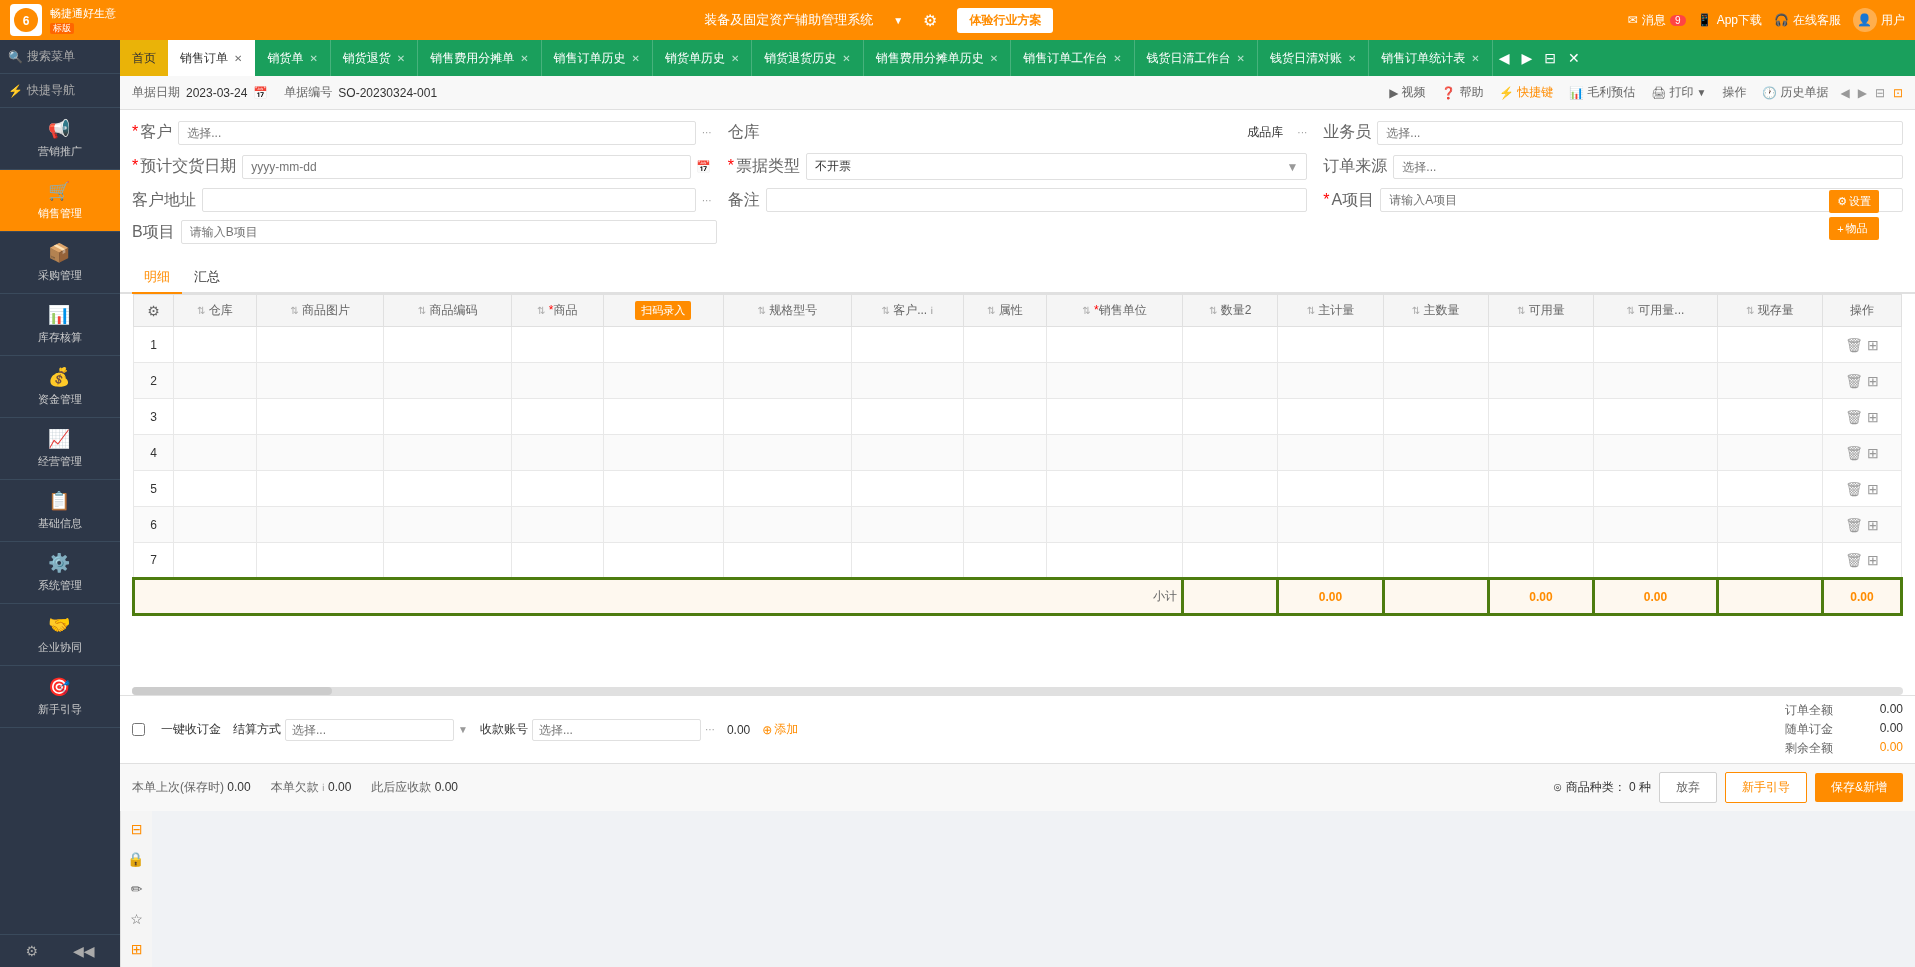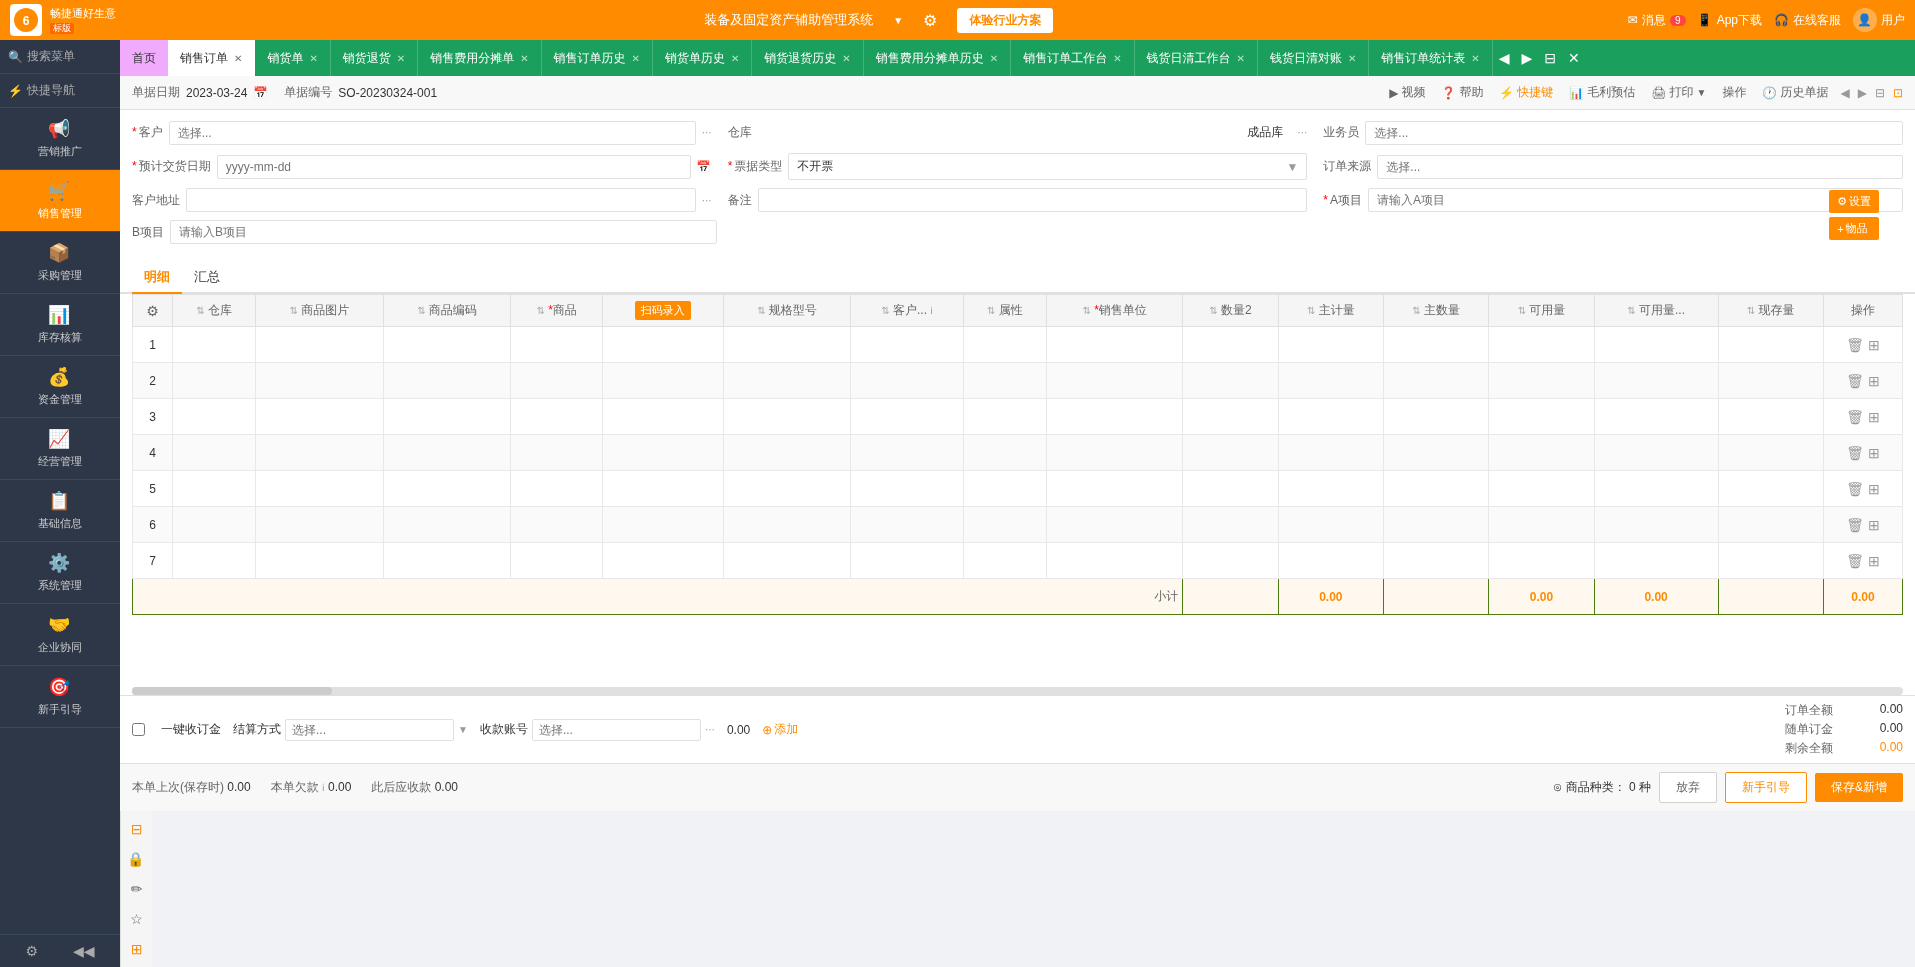--- a/index.html
+++ b/index.html
@@ -127,7 +127,7 @@
     .right-panel-btn.active { color: #ff8c00; }
 
     .home-tab { background: none; color: white; border: none; padding: 0 12px; height: 36px; font-size: 12px; cursor: pointer; }
-    .home-tab.active-tab { background: #f0abfc; color: #333; text-align: center; }
+    .home-tab.active-tab { background: #eab308; color: #333; text-align: center; }
   </style>
 </head>
 <body>

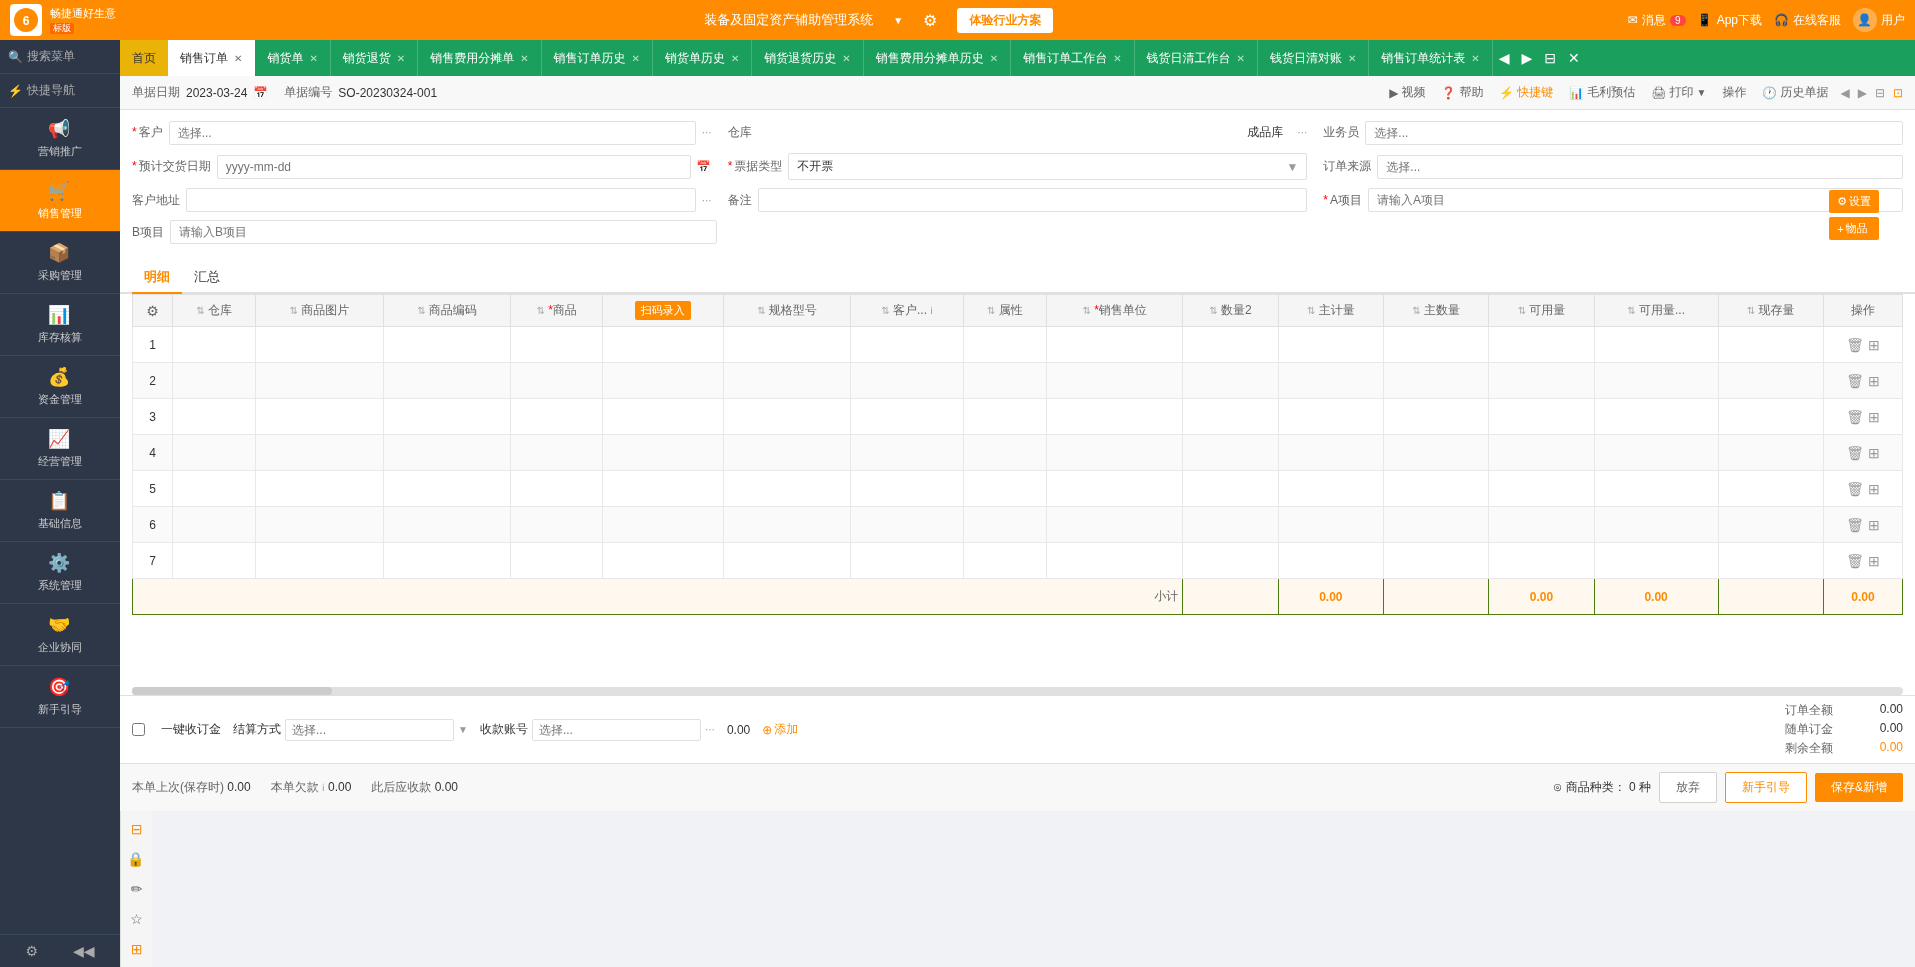--- a/index.html
+++ b/index.html
@@ -68,7 +68,7 @@
     .form-row { display: flex; align-items: center; margin-bottom: 8px; gap: 16px; }
     .form-field { display: flex; align-items: center; gap: 6px; flex: 1; }
     .form-field.required .field-label::before { content: '*'; color: red; margin-right: 2px; }
-    .field-label { font-size: 12px; color: #666; white-space: nowrap; }
+    .field-label { font-size: 16px; color: #666; white-space: nowrap; }
     .field-input { flex: 1; border: 1px solid #e0e0e0; border-radius: 2px; padding: 4px 8px; font-size: 12px; color: #999; outline: none; min-width: 80px; }
     .field-more { color: #999; font-size: 10px; cursor: pointer; }
     .field-select { display: flex; align-items: center; gap: 4px; border: 1px solid #e0e0e0; border-radius: 2px; padding: 4px 8px; font-size: 12px; cursor: pointer; background: white; flex: 1; }

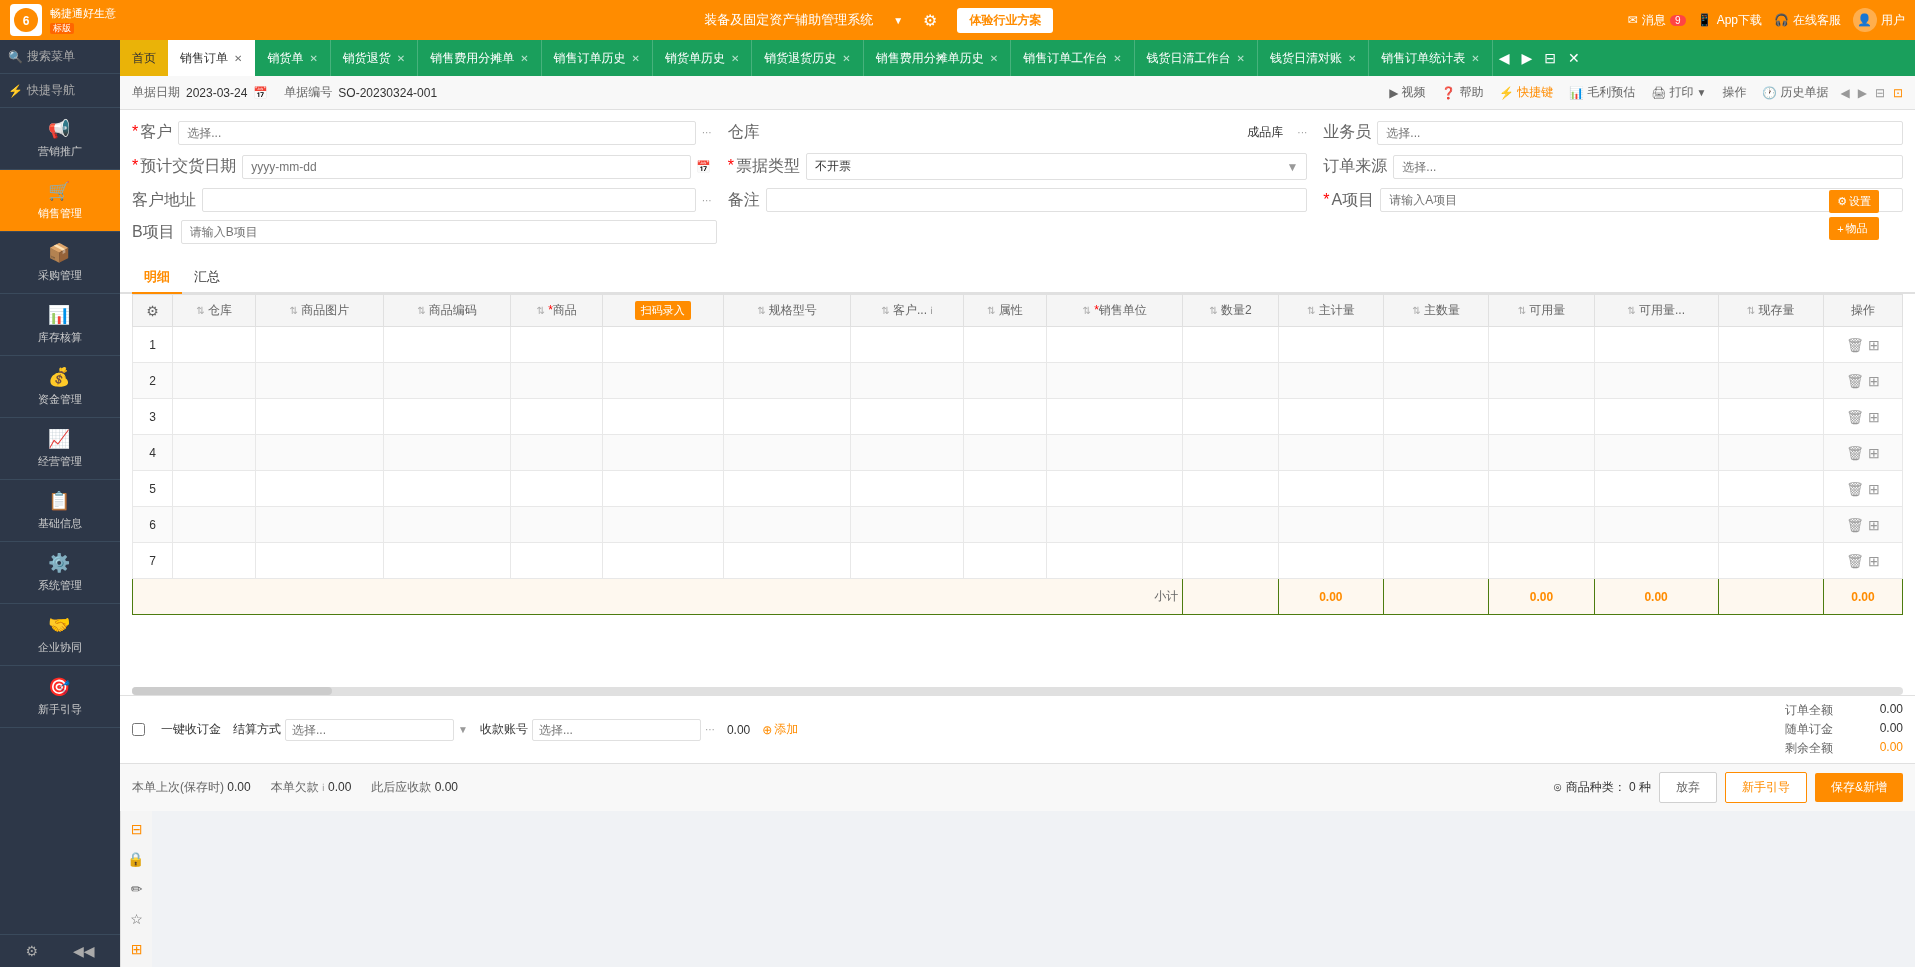--- a/index.html
+++ b/index.html
@@ -78,7 +78,7 @@
     
     .detail-tabs { display: flex; border-bottom: 2px solid #e0e0e0; padding: 0 12px; background: white; }
     .detail-tab { padding: 6px 12px; font-size: 13px; cursor: pointer; border-bottom: 2px solid transparent; margin-bottom: -2px; }
-    .detail-tab.active { color: #ff8c00; border-bottom-color: #ff8c00; font-weight: bold; }
+    .detail-tab.active { color: #ff8c00; border-bottom-color: #ff8c00; font-weight: normal; }
 
     
     .data-table-wrapper { flex: 1; overflow: auto; padding: 0 12px; }

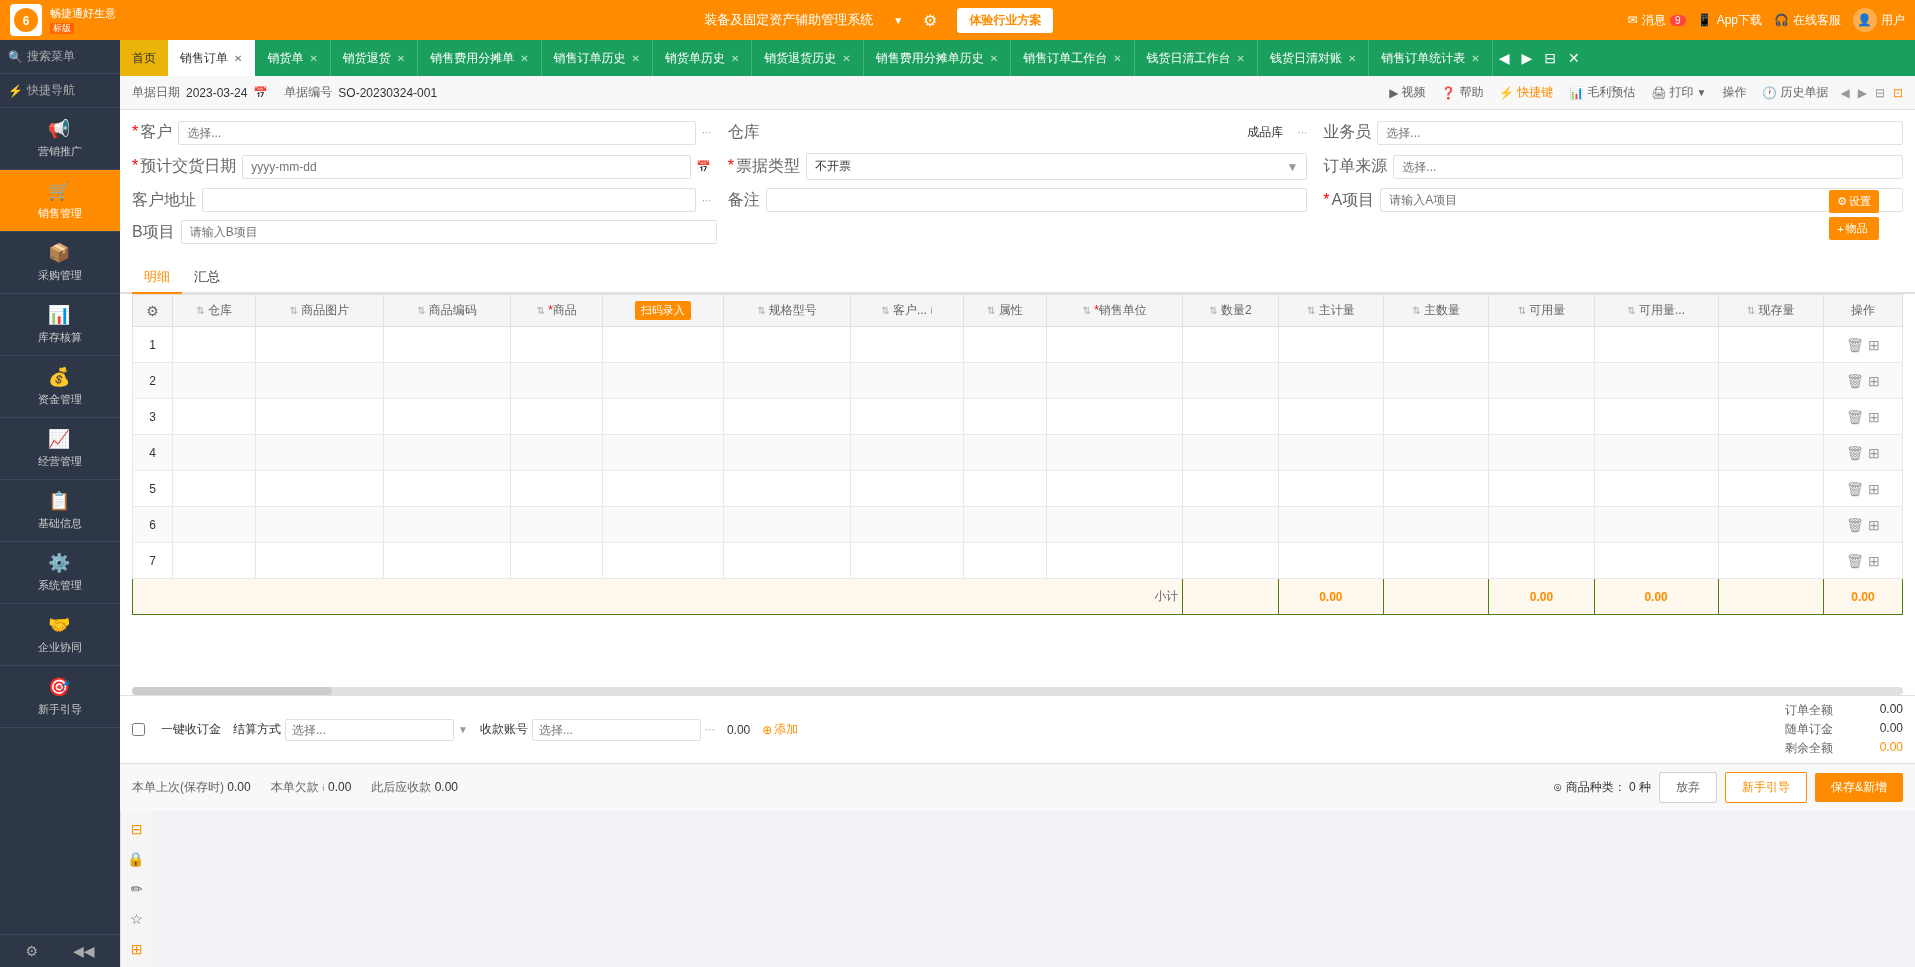--- a/index.html
+++ b/index.html
@@ -93,7 +93,7 @@
     .icon-btn { background: none; border: none; cursor: pointer; color: #999; font-size: 14px; }
 
     
-    .summary-row td { background: #fef8ef !important; color: #ff8c00; font-weight: bold; font-size: 12px; border: 1px solid #4d7c0f; padding: 6px 4px; }
+    .summary-row td { background: #fef8ef !important; color: #ff8c00; font-weight: bold; font-size: 12px; border: 3px solid #4d7c0f; padding: 6px 4px; }
 
     
     .scroll-track { height: 8px; background: #e0e0e0; margin: 0 12px; border-radius: 4px; position: relative; }

